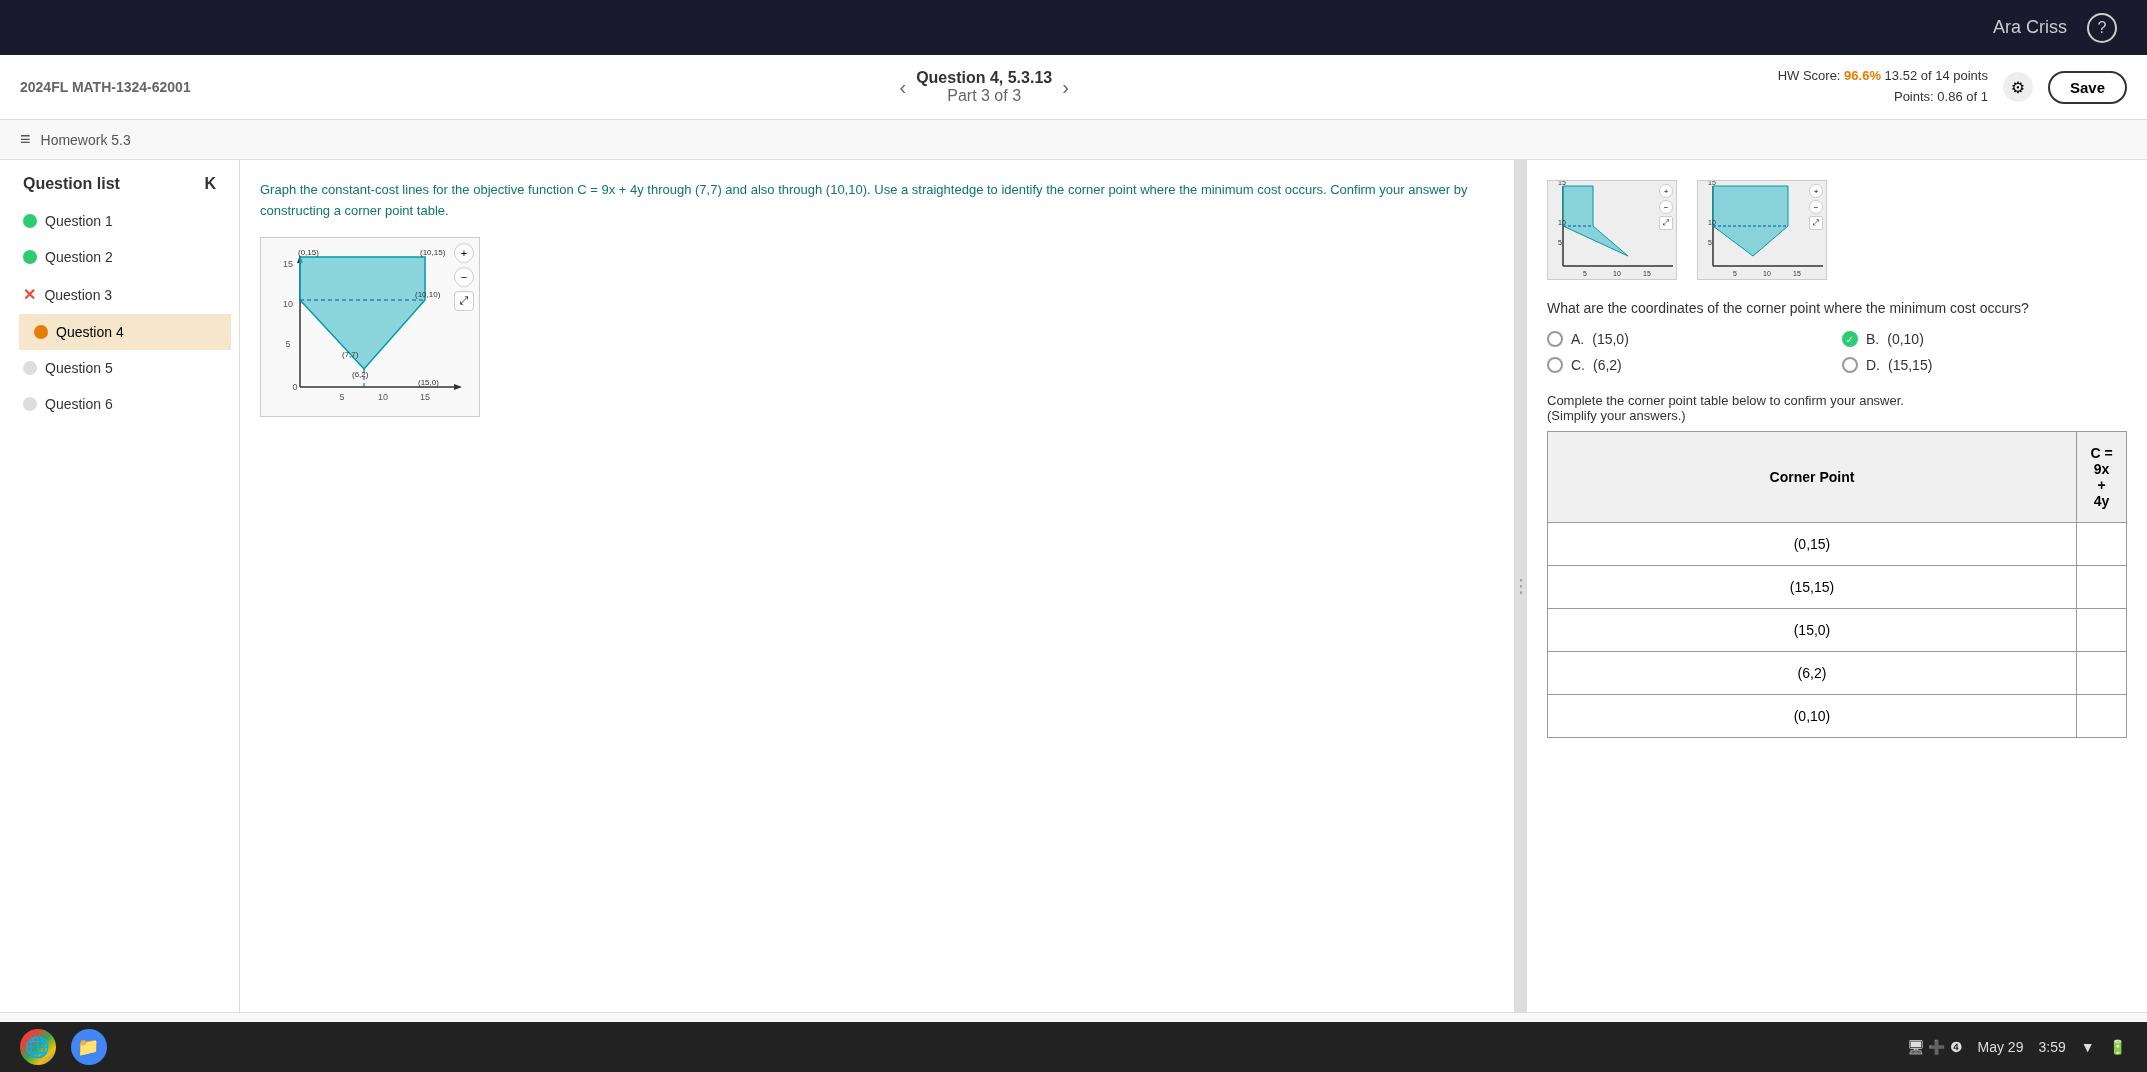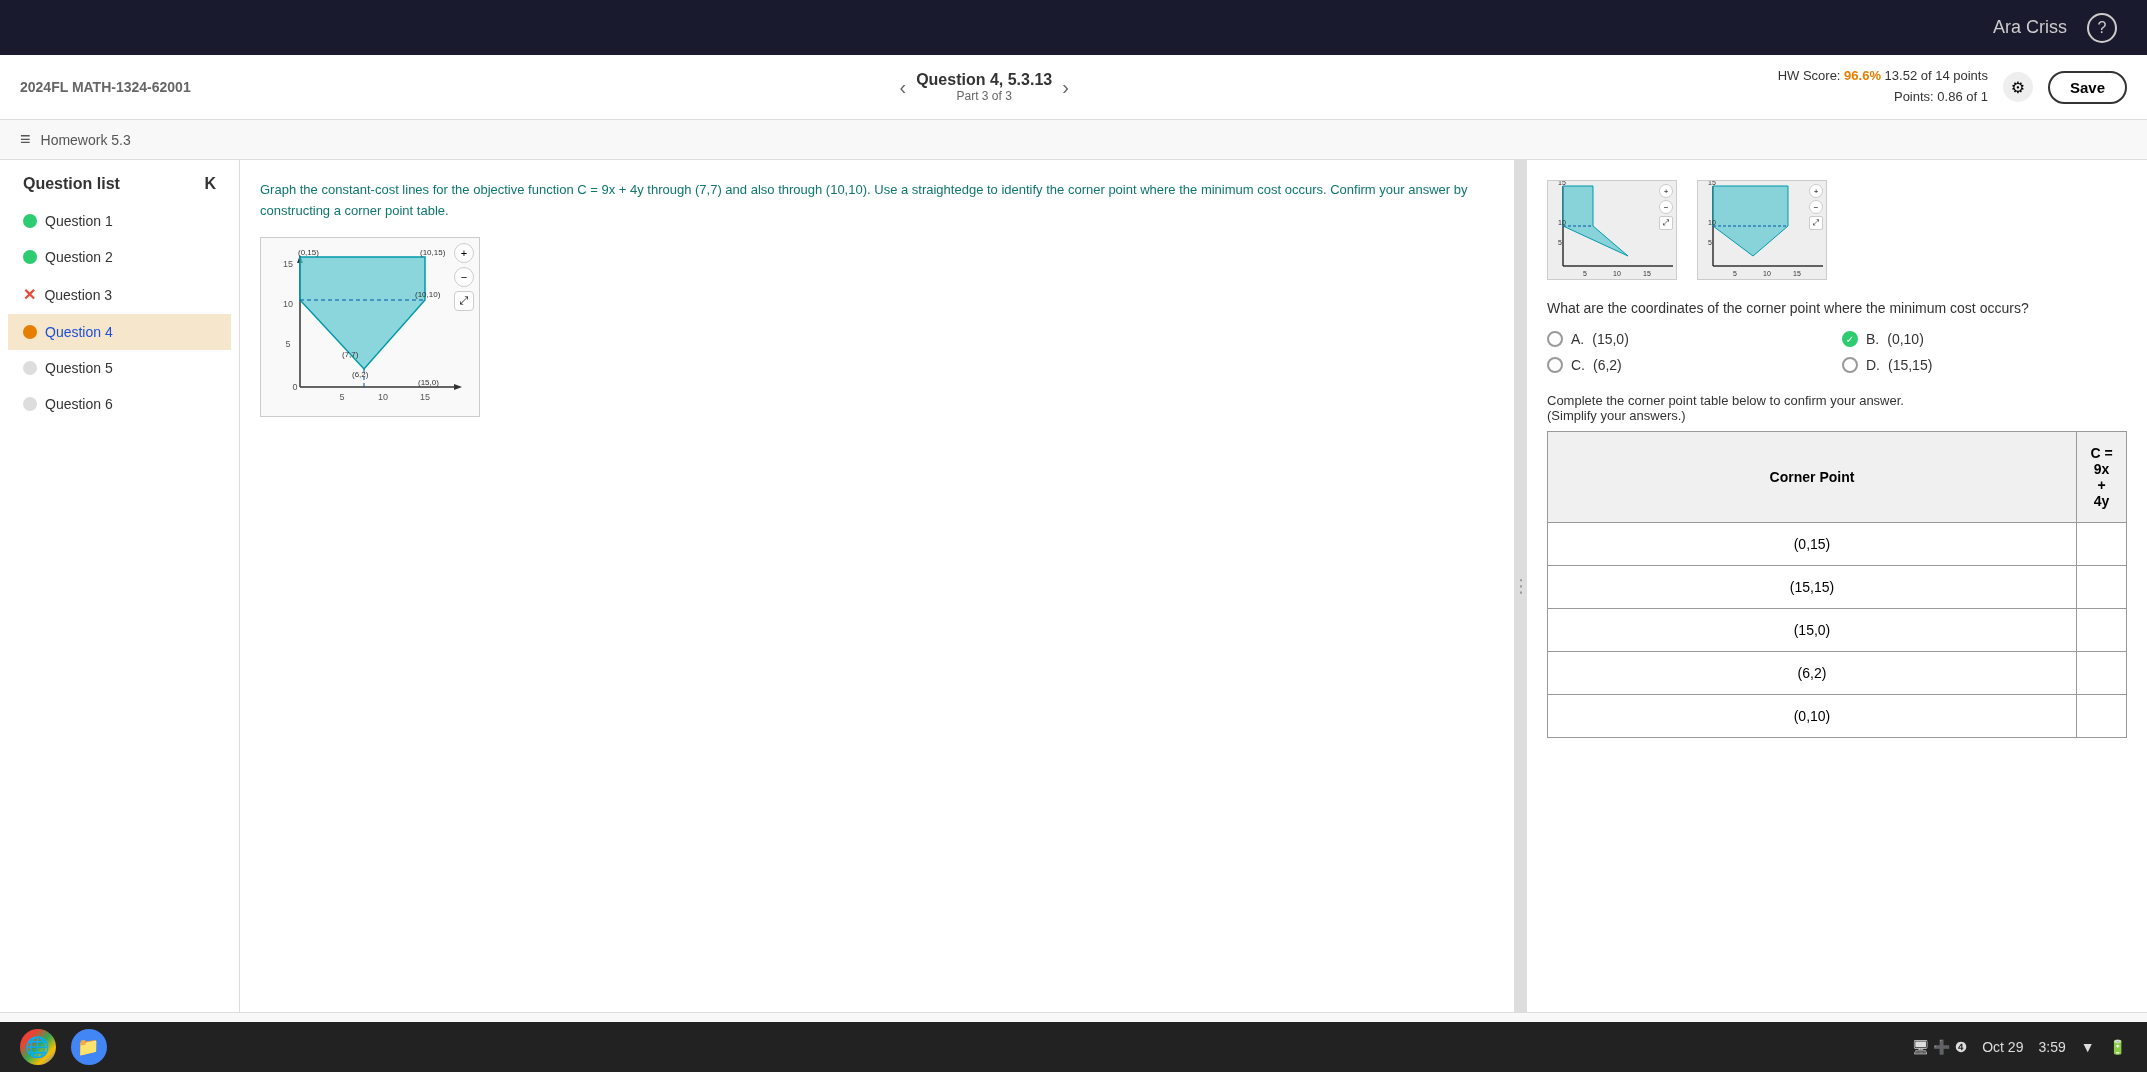--- a/index.html
+++ b/index.html
@@ -62,7 +62,7 @@
       color: #333;
     }
     .question-part {
-      font-size: 12px;
+      font-size: 16px;
       color: #666;
     }
     .nav-arrow {

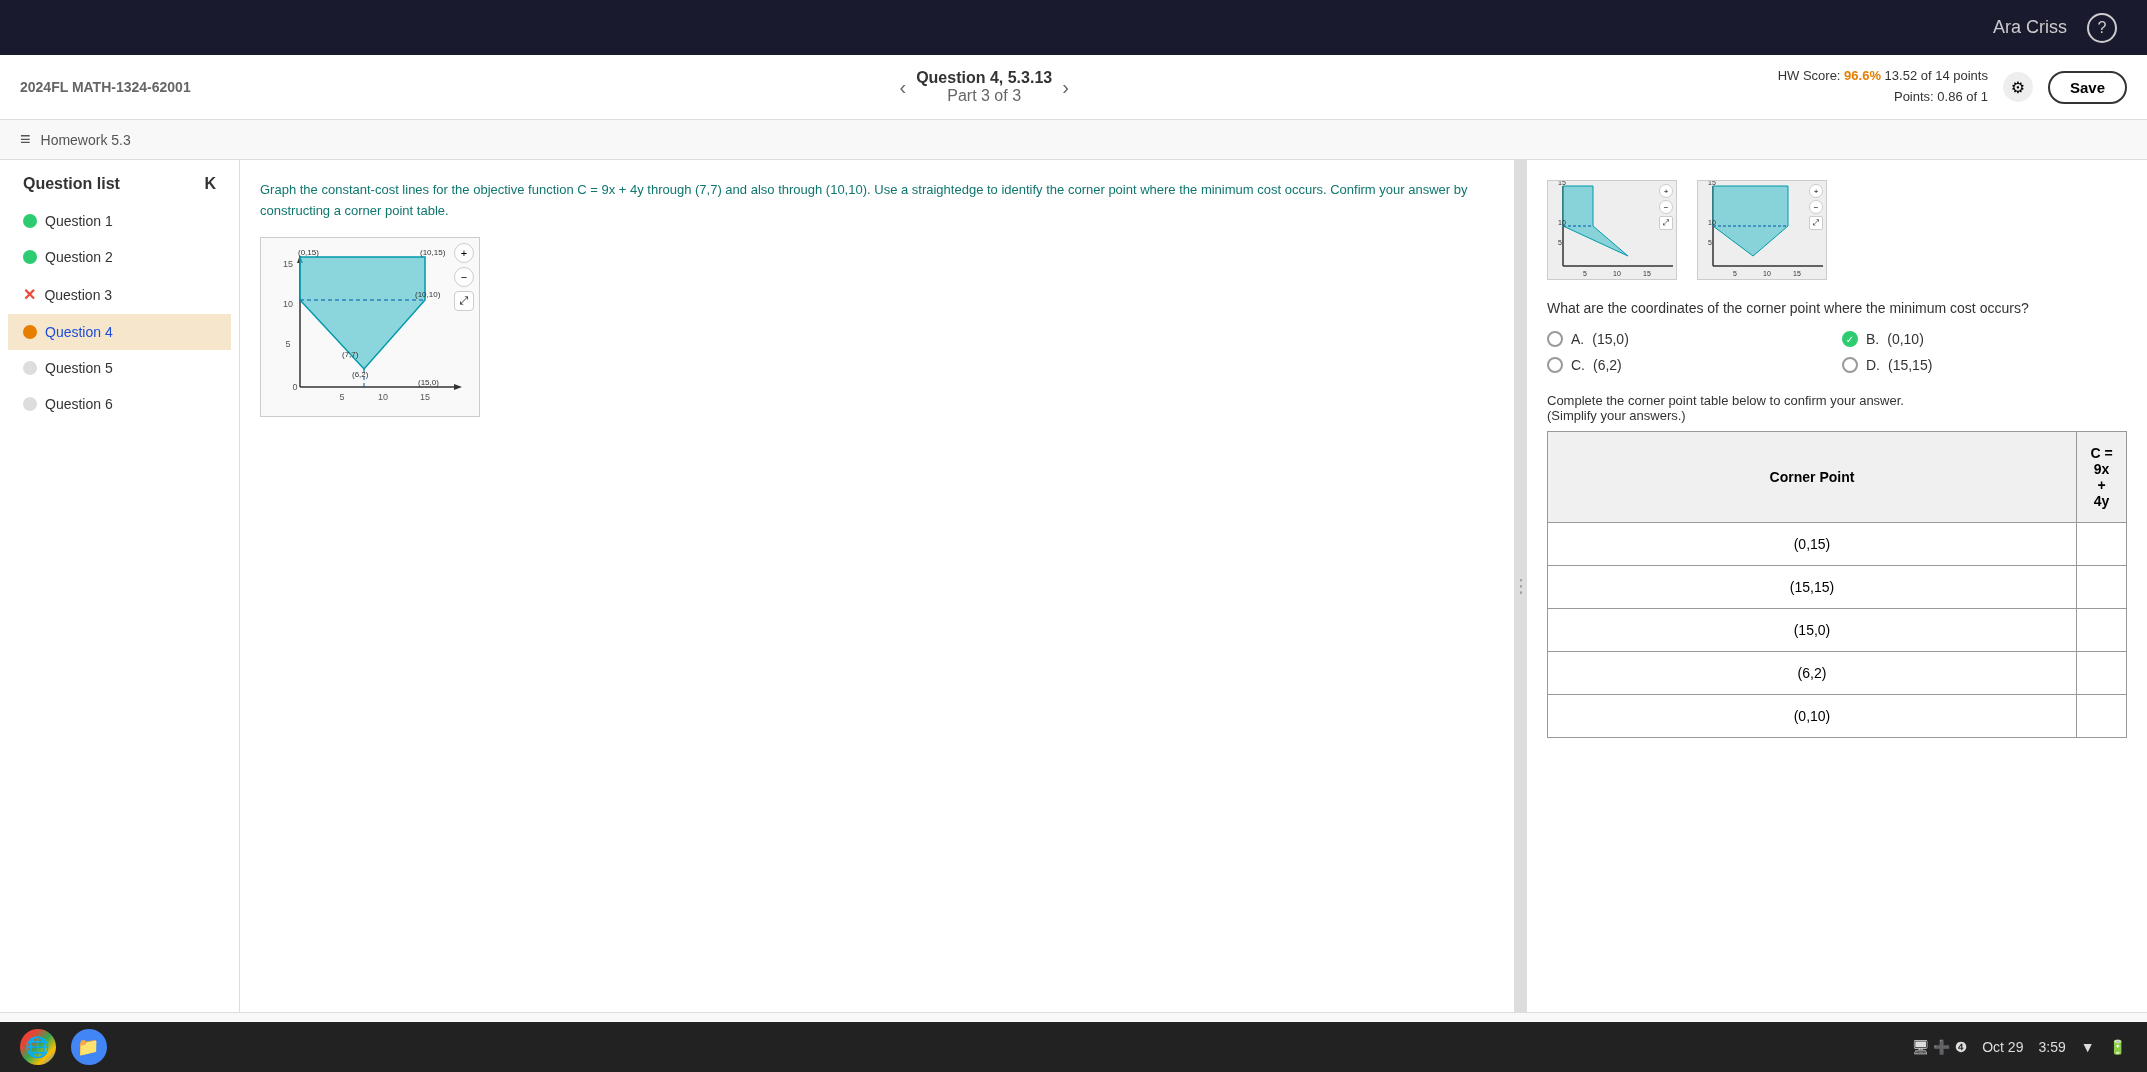--- a/index.html
+++ b/index.html
@@ -144,7 +144,8 @@
     }
     .sidebar-item.active {
       background: #f5e6cc;
-      color: #1d4ed8;
+      color: #000000;
+      margin-left: 11px;
     }
     .sidebar-item .dot {
       width: 14px; height: 14px;

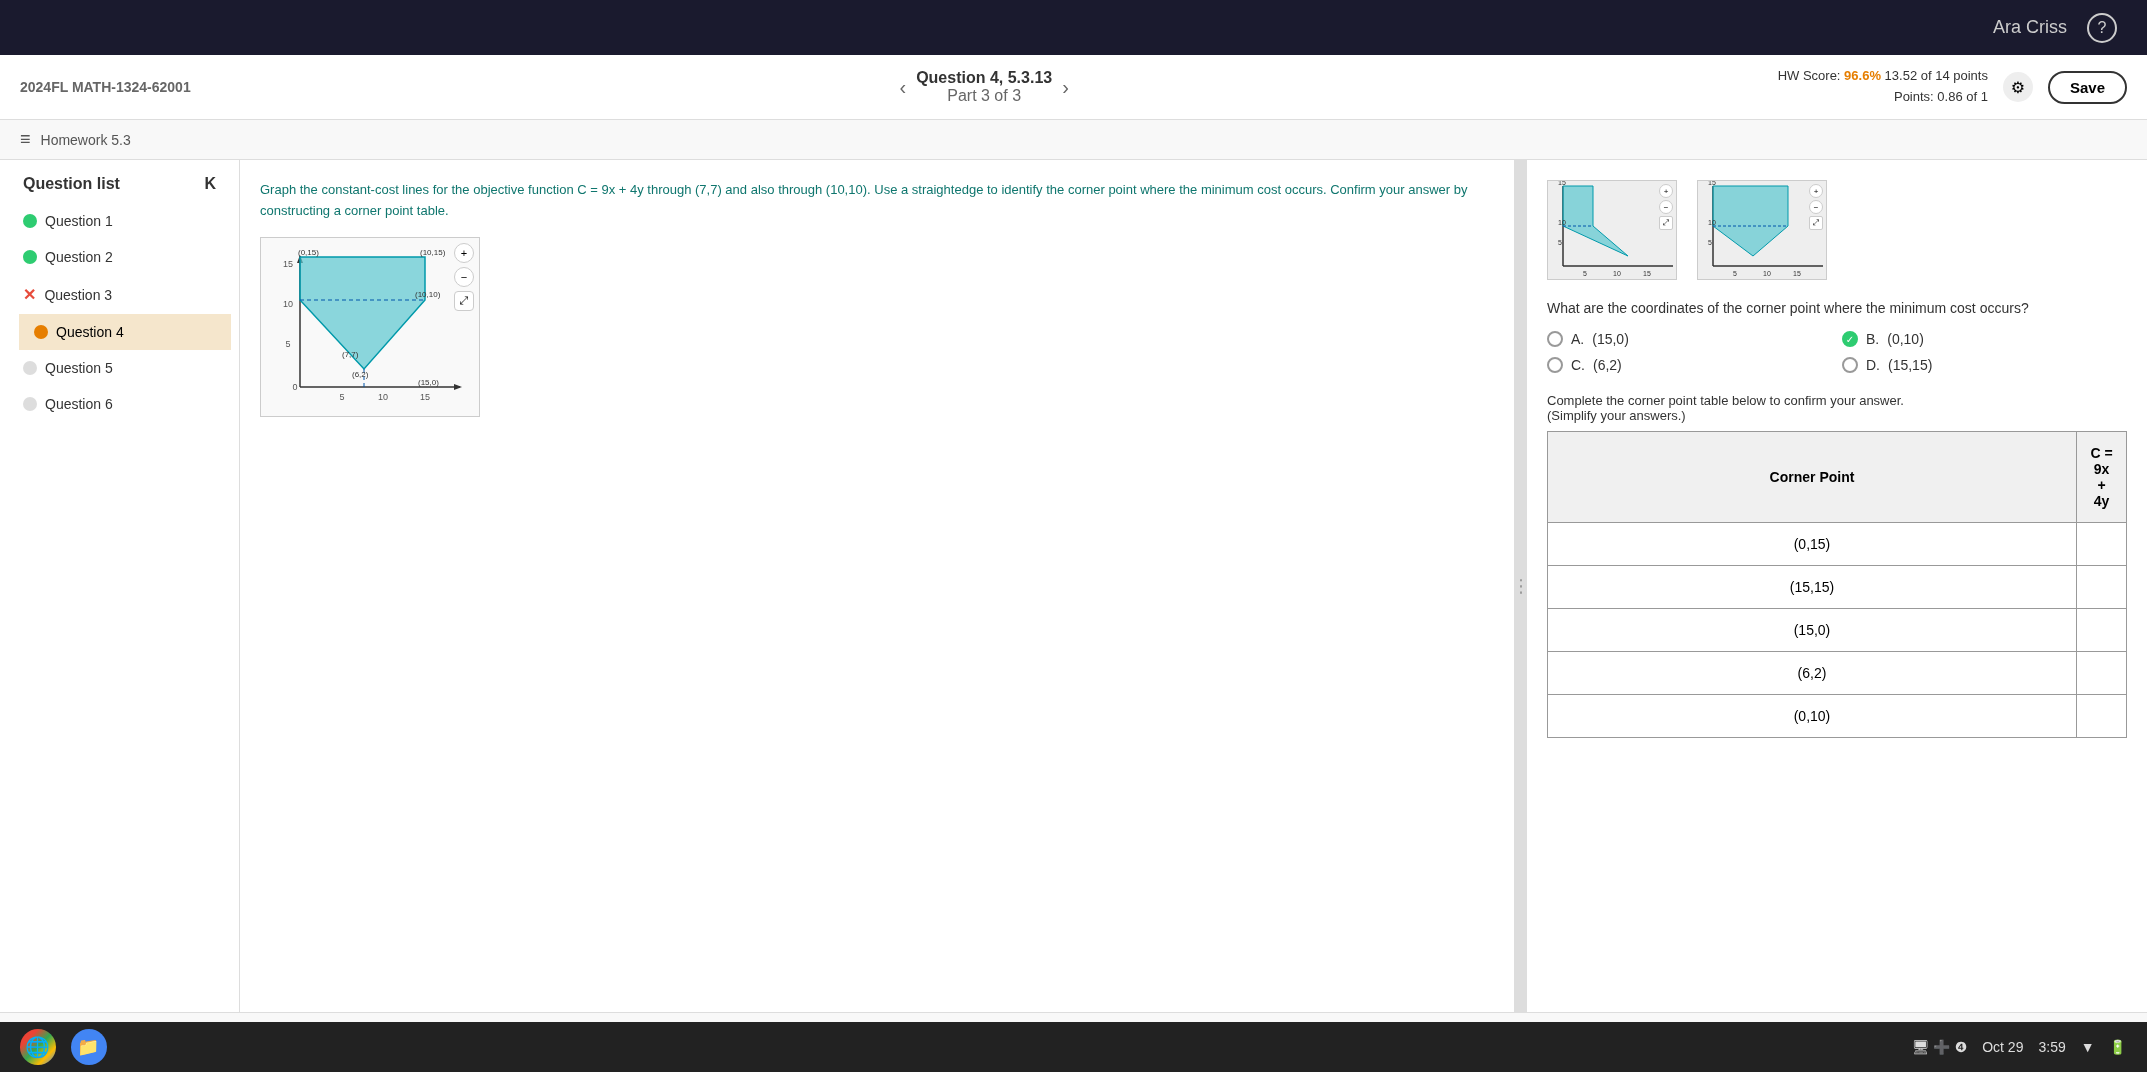--- a/index.html
+++ b/index.html
@@ -612,7 +612,7 @@
   <div class="taskbar-icon files-icon" title="Files" style="color:white;font-size:18px;">📁</div>
   <div class="taskbar-right">
     <span>🖥 ➕ ❹</span>
-    <span>Oct 29</span>
+    <span>May 29</span>
     <span>3:59</span>
     <span>▼</span>
     <span>🔋</span>

